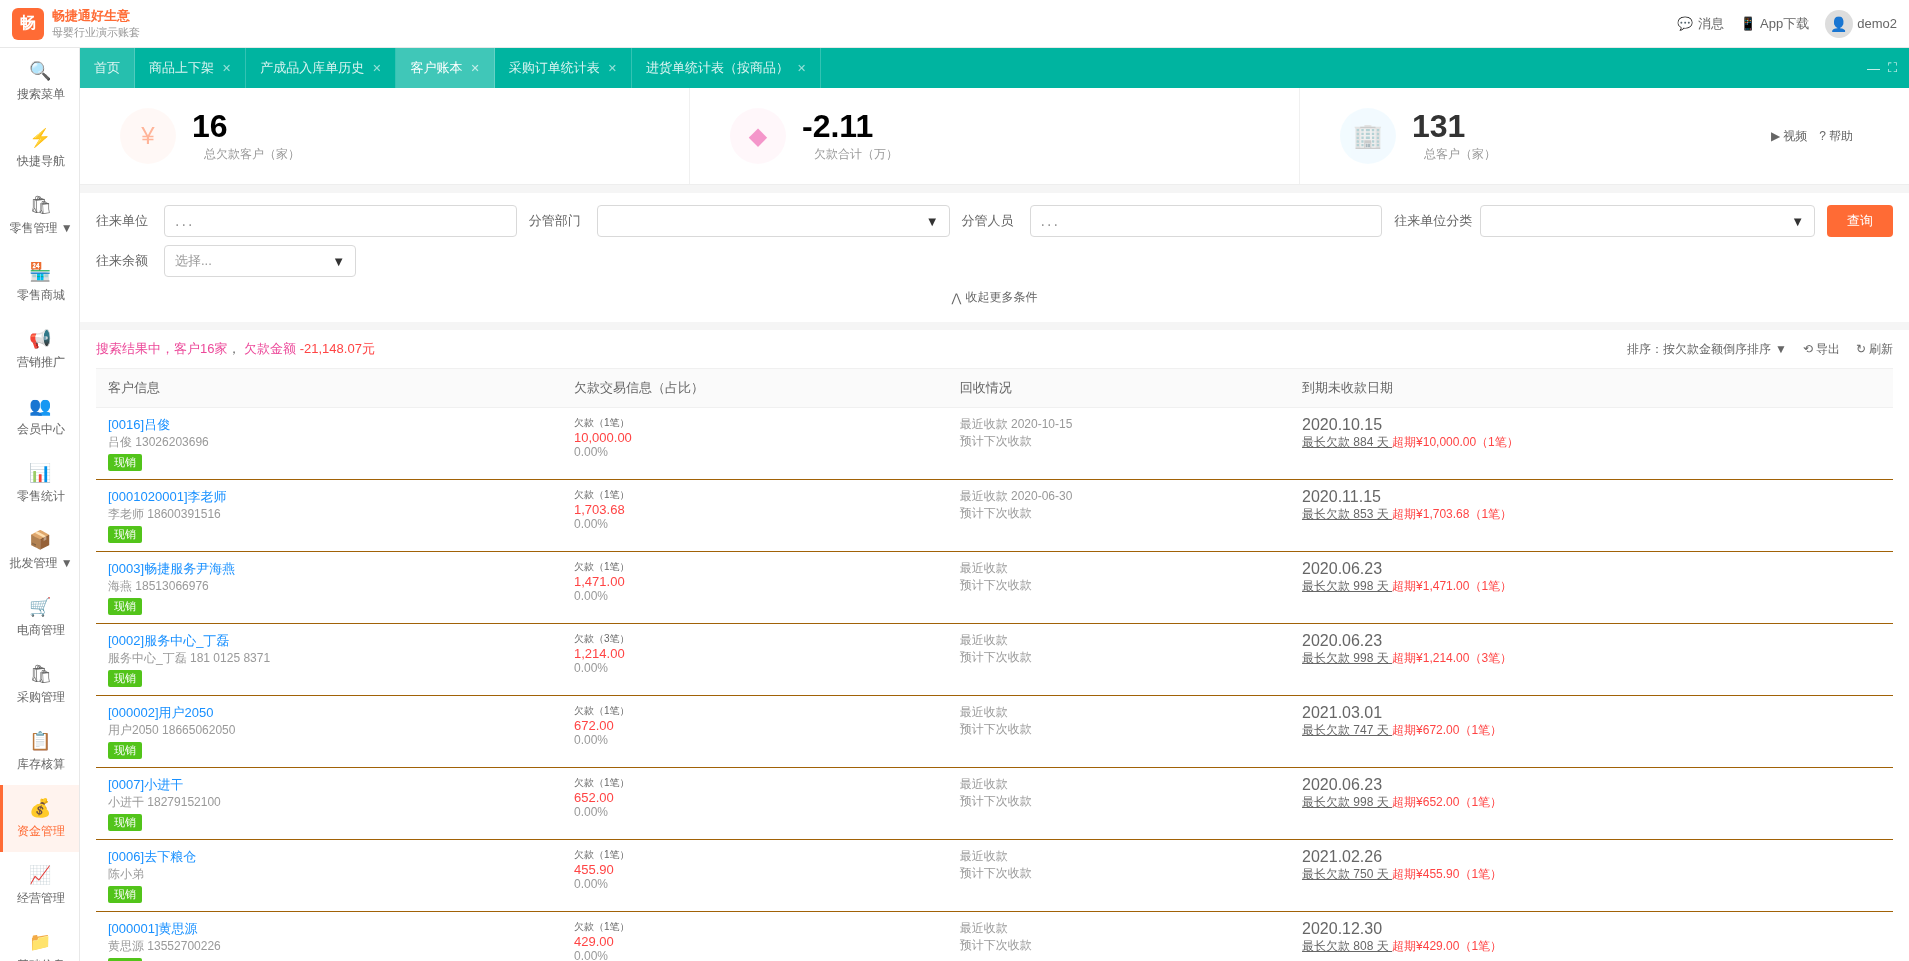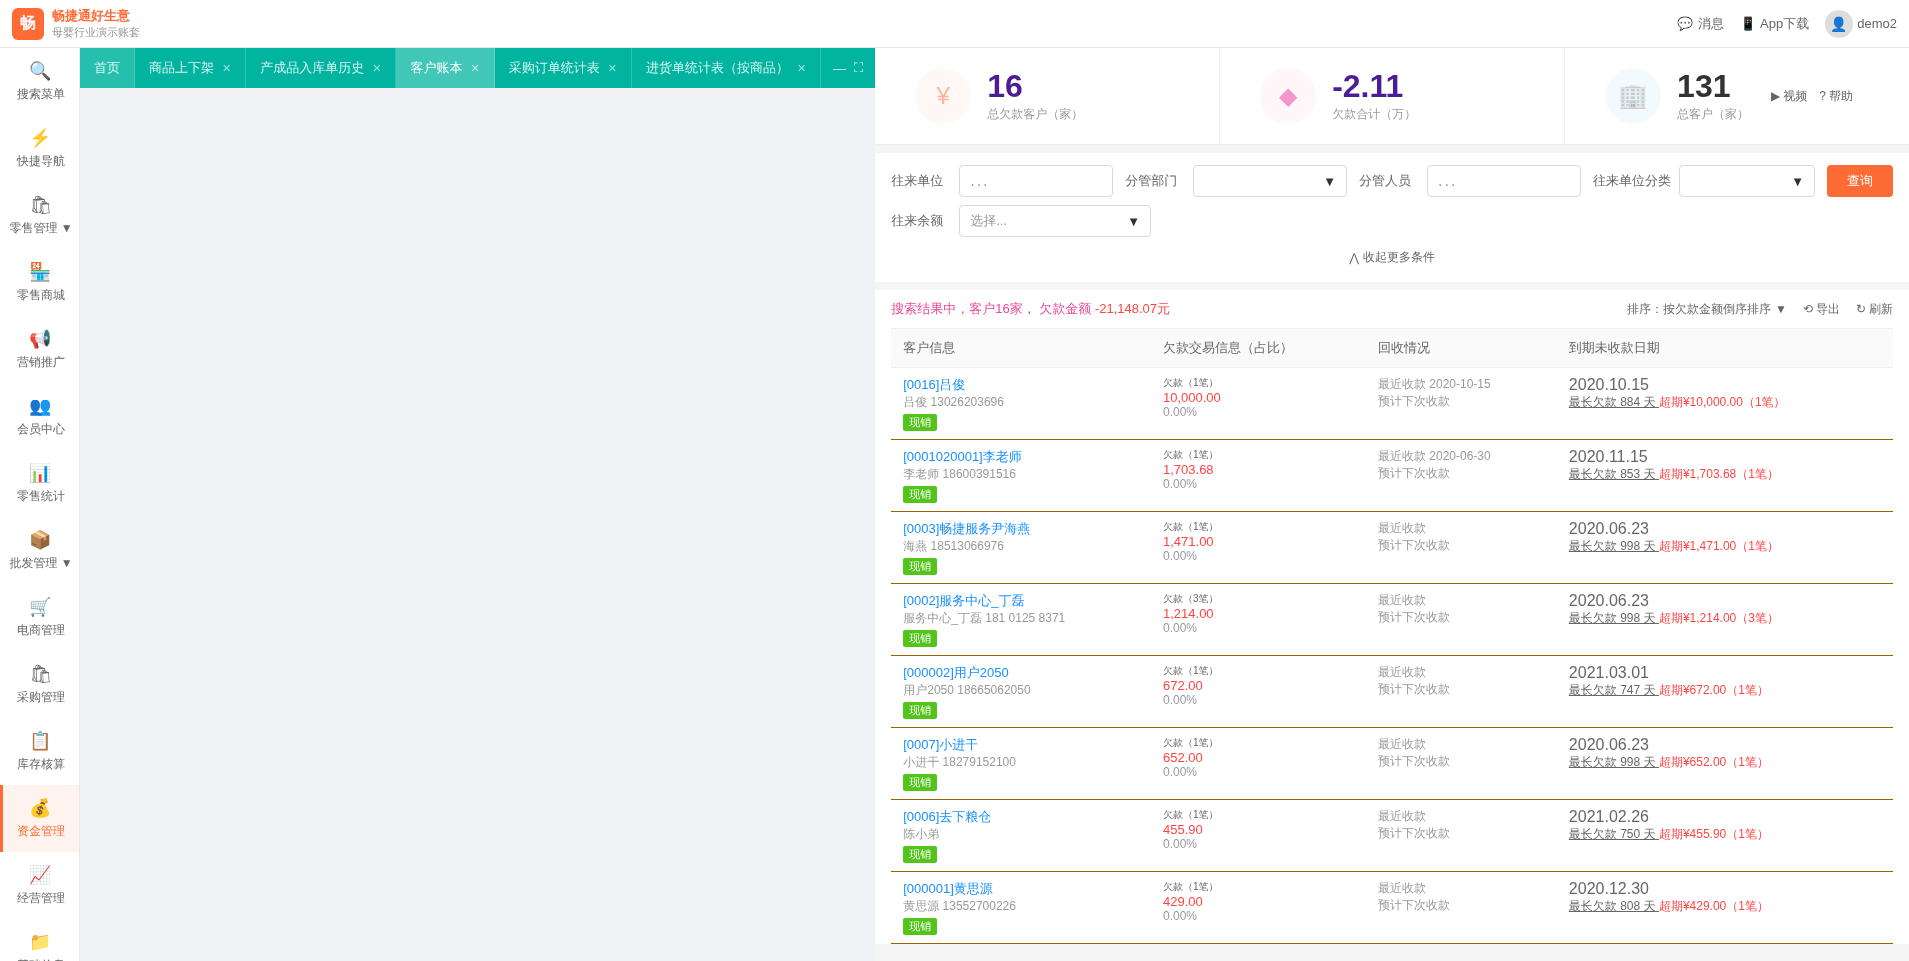--- a/index.html
+++ b/index.html
@@ -101,7 +101,7 @@
     .main {
       flex: 1;
       display: flex;
-      flex-direction: row;
+      flex-direction: column;
       overflow: hidden;
       justify-content: center;
     }

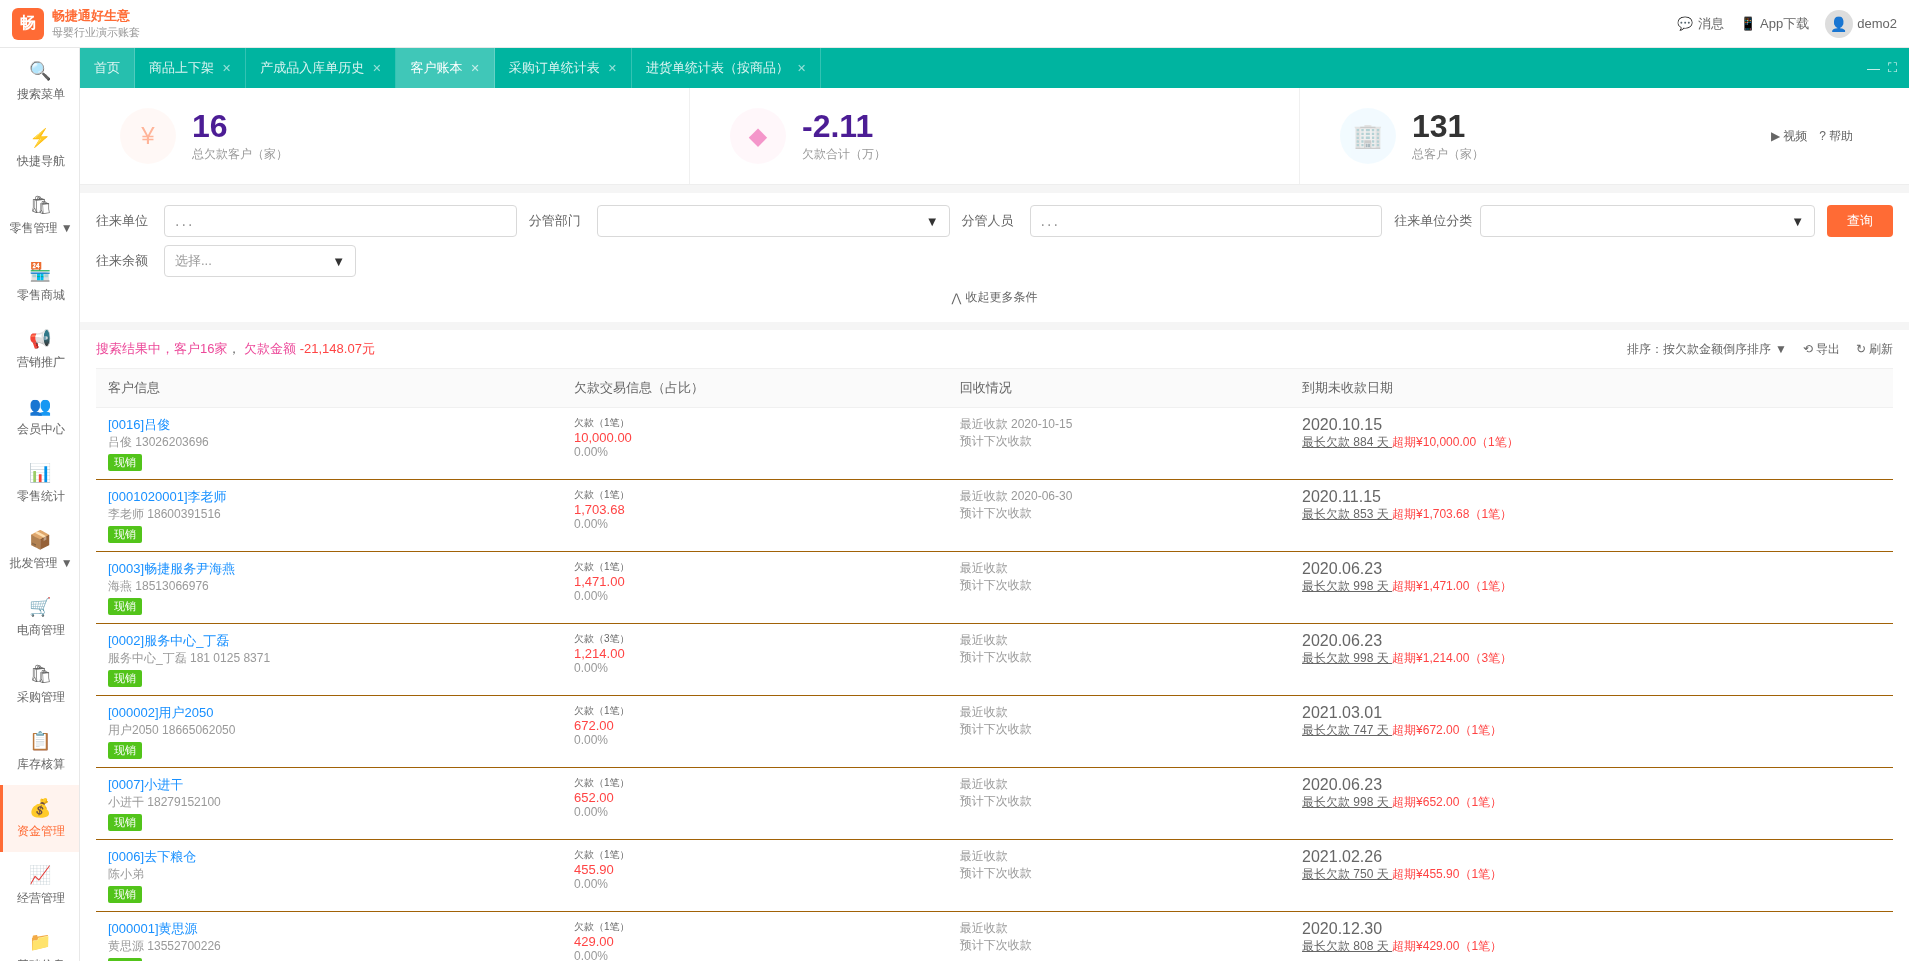--- a/index.html
+++ b/index.html
@@ -176,7 +176,7 @@
       font-weight: bold;
       line-height: 1;
     }
-    .summary-info .value.red { color: #4c1d95; }
+    .summary-info .value.red { color: #000000; }
     .summary-info .value.dark { color: #333; font-weight: 900; }
     .summary-info .label {
       font-size: 12px;

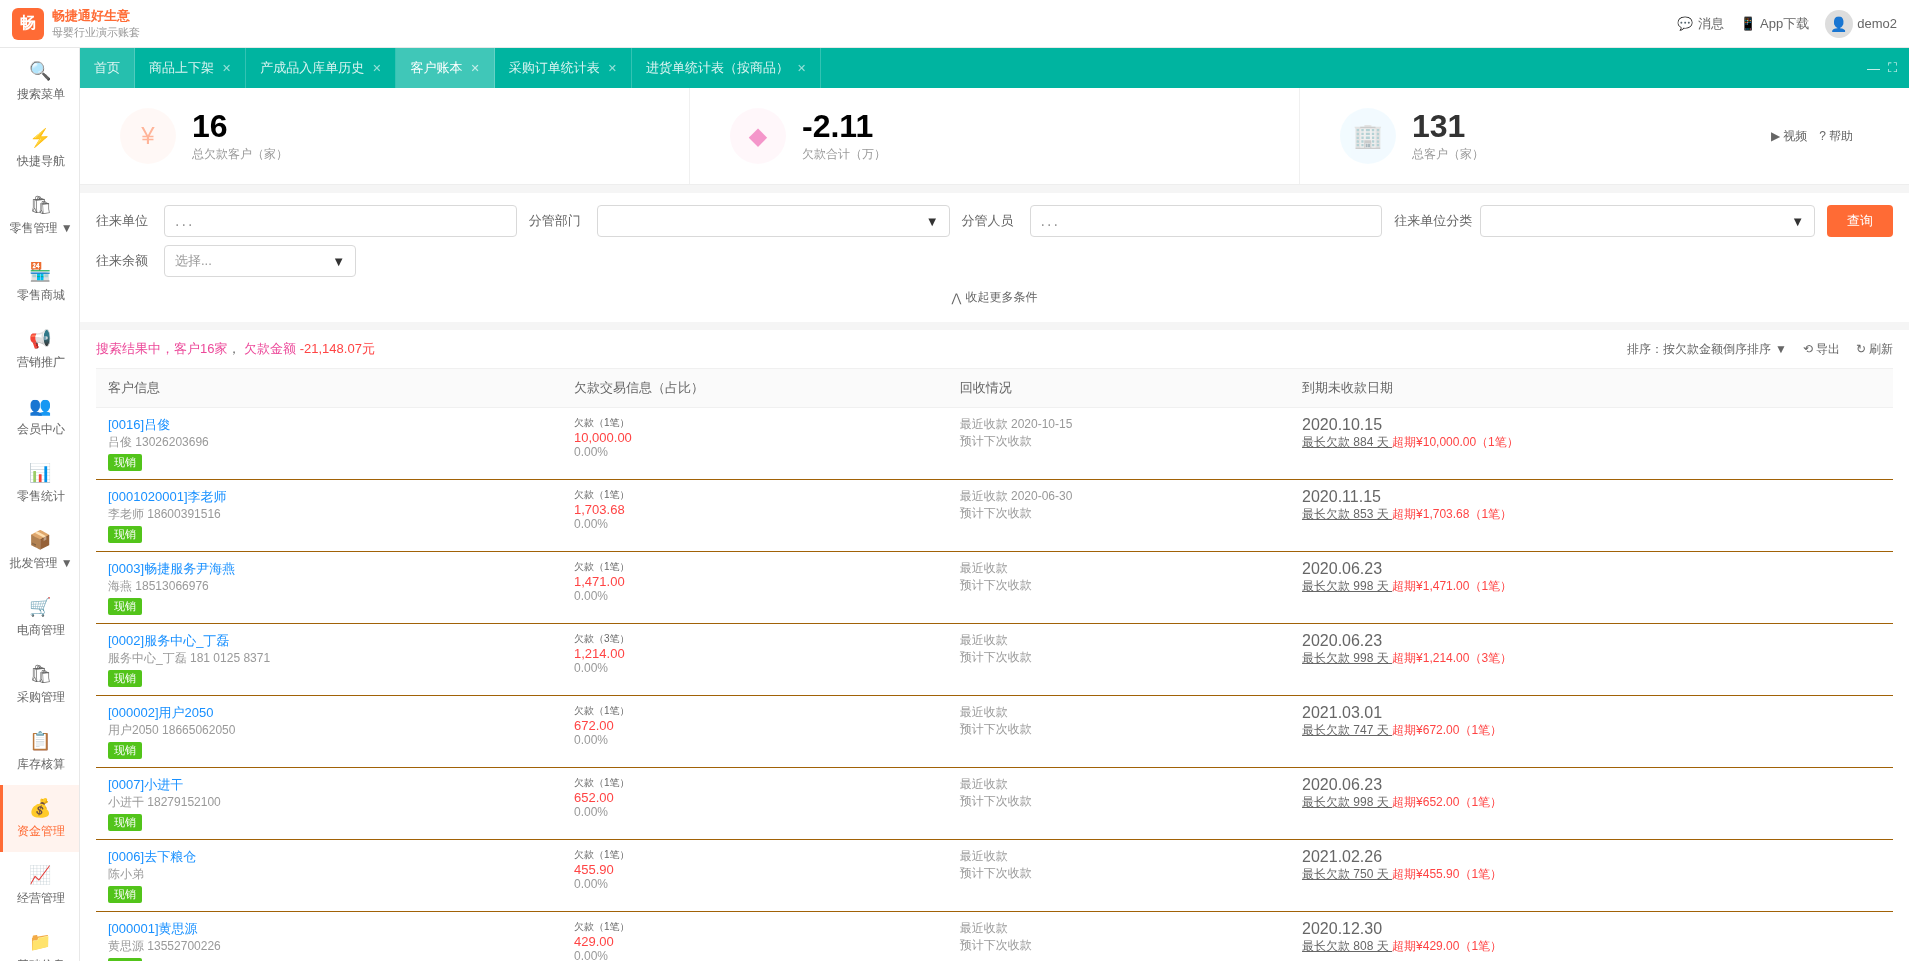--- a/index.html
+++ b/index.html
@@ -182,6 +182,7 @@
       font-size: 12px;
       color: #999;
       margin-top: 4px;
+      margin-left: 12px;
     }
     .summary-actions {
       margin-left: auto;

